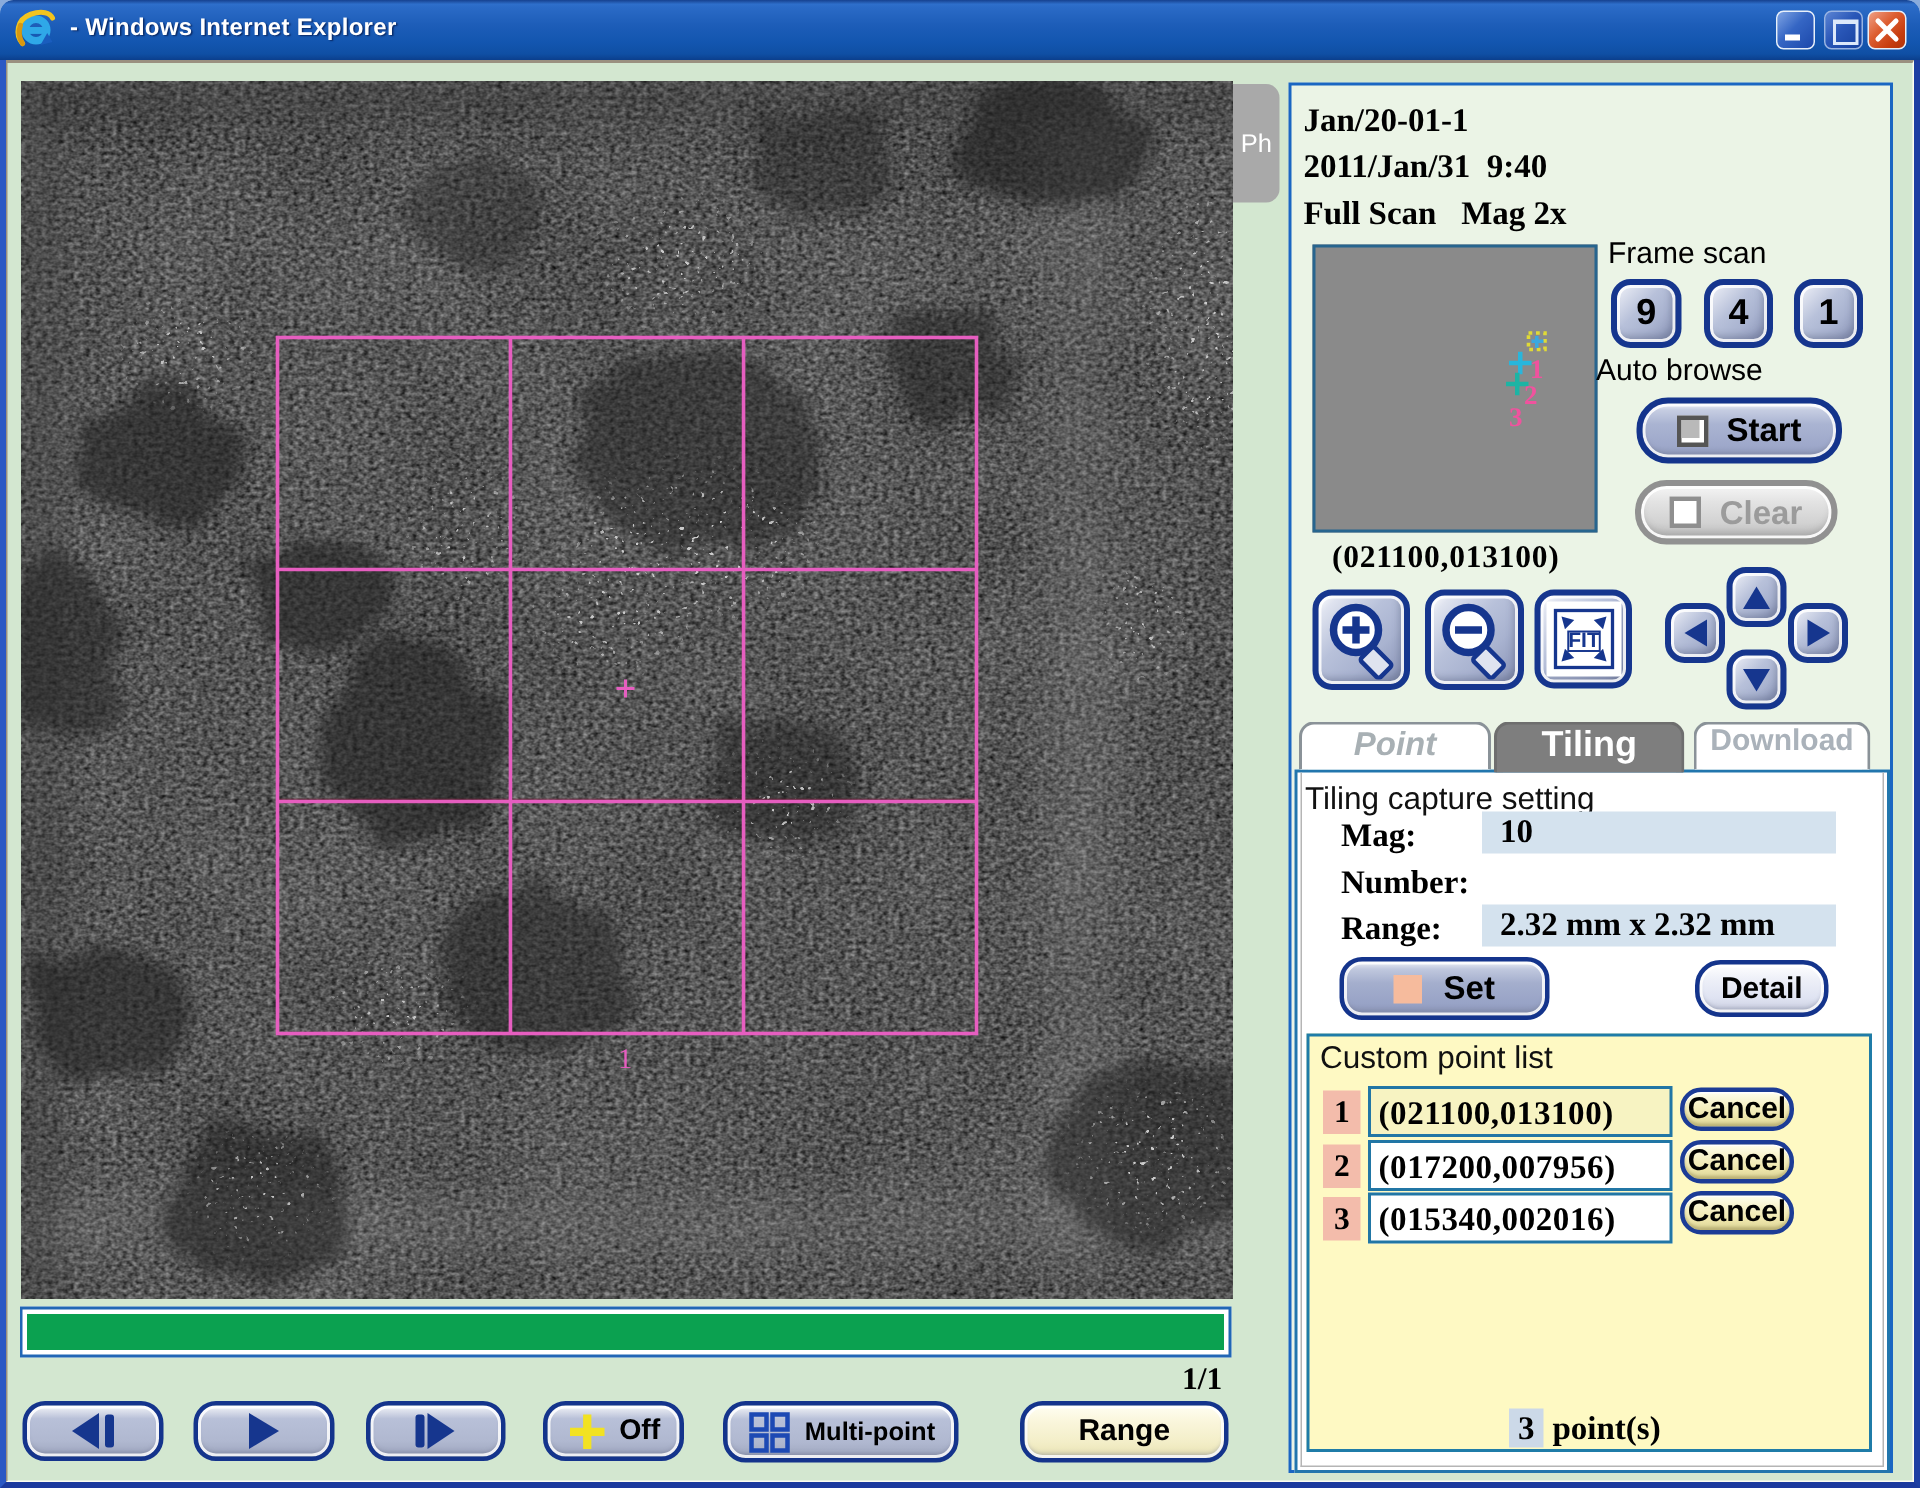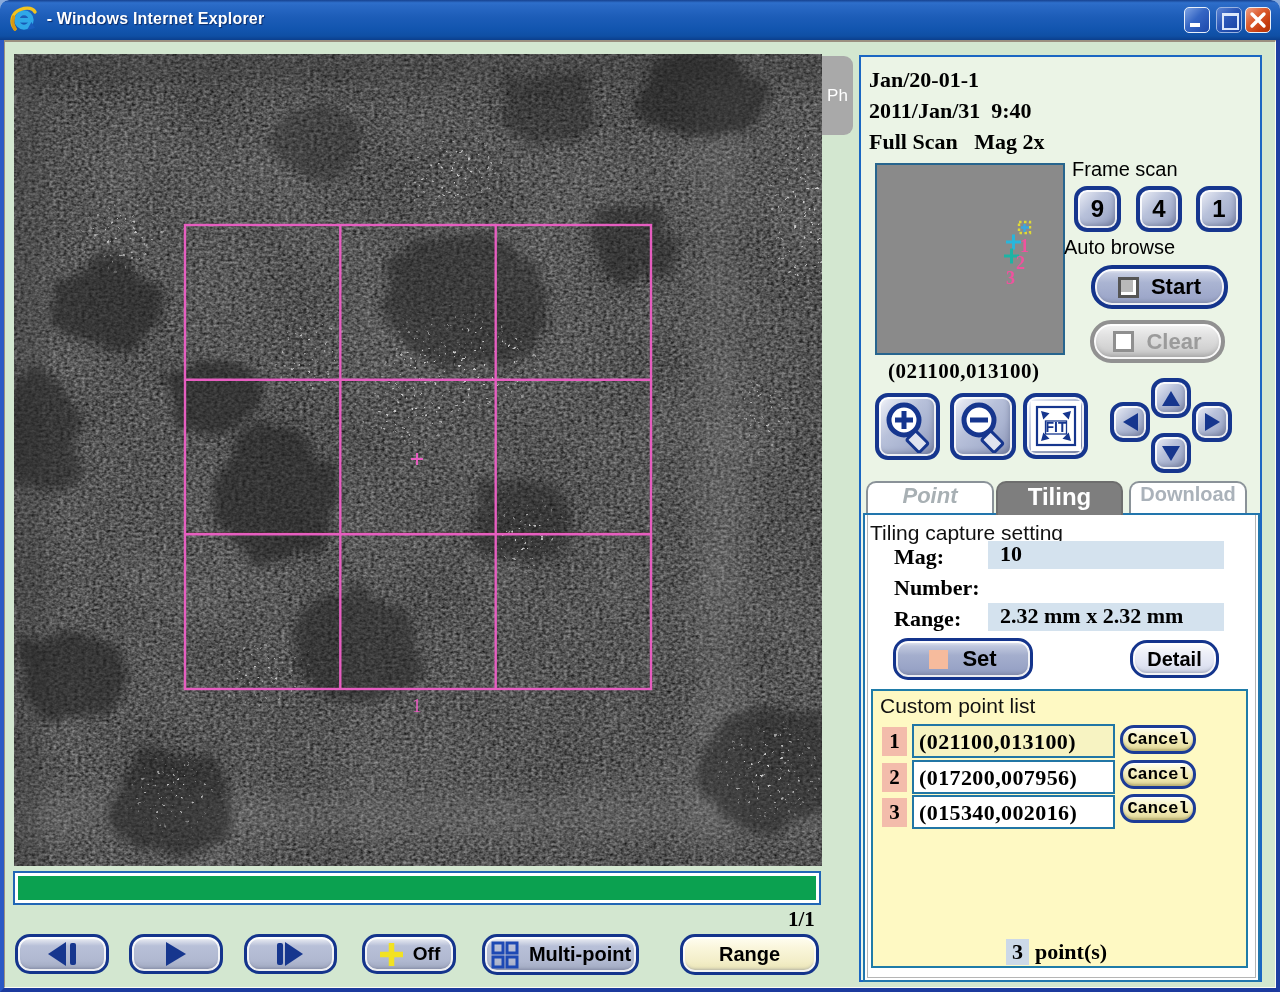--- a/index.html
+++ b/index.html
@@ -119,10 +119,10 @@
  border:2px solid #2176a5;background:#fff;font-family:"Liberation Serif",serif;font-weight:bold;
  font-size:22px;padding:3px 0 0 5px;letter-spacing:0.4px;}
 .cancel{position:absolute;left:247px;width:76px;height:29px;box-sizing:border-box;
- border:3px solid #1c3c96;border-radius:14px;color:#000;font-weight:bold;font-size:17px;
+ border:3px solid #1c3c96;border-radius:14px;color:#000;font-weight:bold;font-size:20px;
  background:linear-gradient(180deg,#ffffee 0%,#f6f0c4 40%,#ece4a8 75%,#d8d094 100%);
  box-shadow:inset 0 1px 0 #fff, inset 0 -2px 2px rgba(140,130,70,.4);
- display:flex;align-items:center;justify-content:center;font-family:Liberation Mono, monospace;}
+ display:flex;align-items:center;justify-content:center;}
 #pcount{position:absolute;left:133px;top:248px;}
 #pcount .n{display:inline-block;background:#ccd9e8;font-family:"Liberation Serif",serif;
  font-weight:bold;font-size:22px;padding:0 6px;}

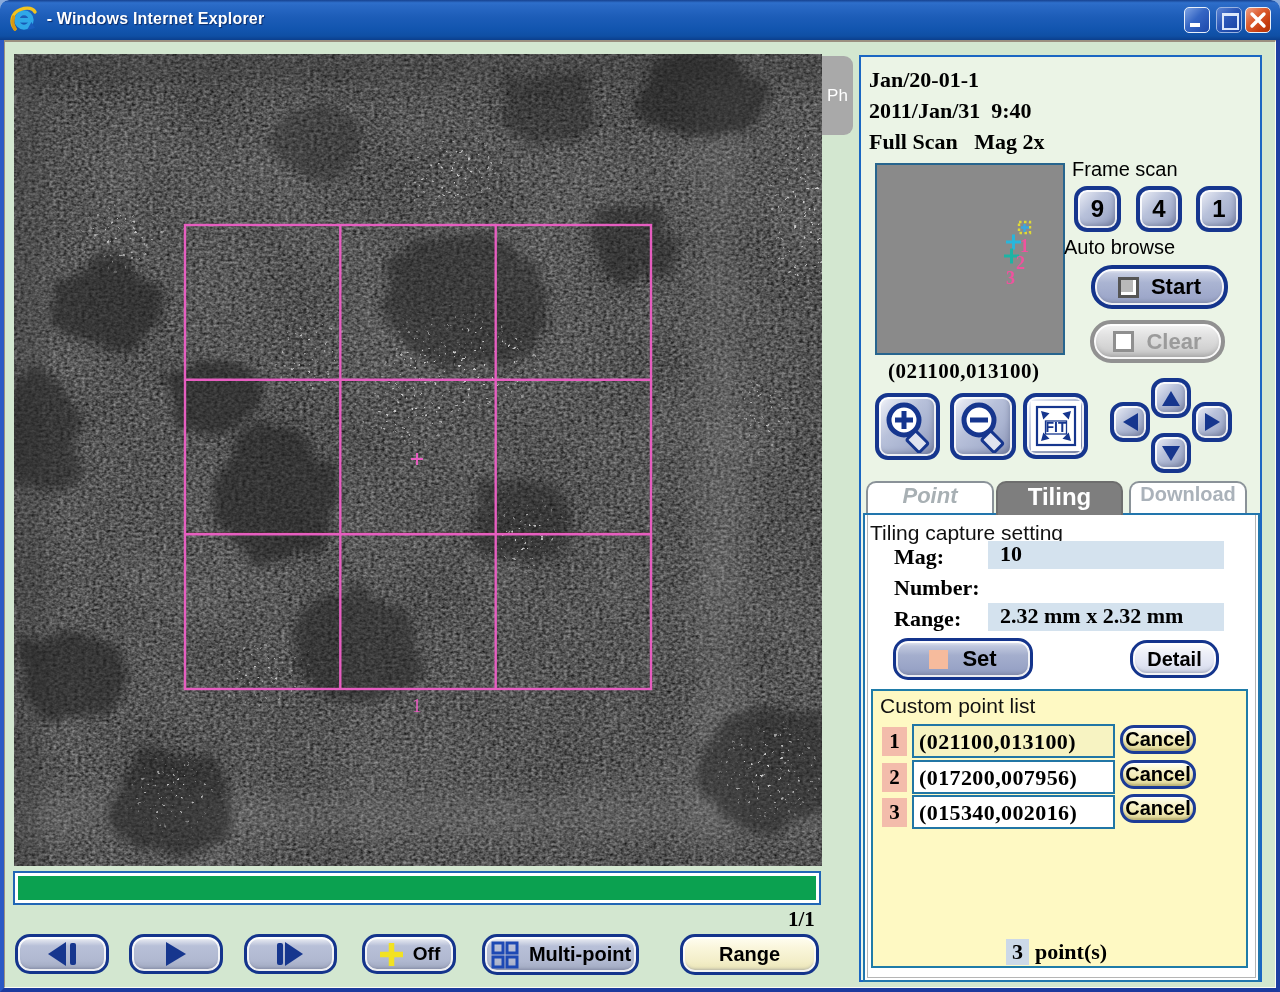--- a/index.html
+++ b/index.html
@@ -47,7 +47,7 @@
 #bb2{left:124px;top:892px;width:94px;height:40px;}
 #bb3{left:239px;top:892px;width:93px;height:40px;}
 #bb4{left:357px;top:892px;width:94px;height:40px;font-size:19px;}
-#bb5{left:477px;top:892px;width:157px;height:41px;font-size:20px;}
+#bb5{left:477px;top:892px;width:157px;height:41px;font-size:17px;}
 #bb6{left:675px;top:892px;width:139px;height:41px;font-size:20px;
  background:linear-gradient(180deg,#fffef2 0%,#faf6dc 30%,#f3eec8 70%,#e8e2b2 100%);}
 

